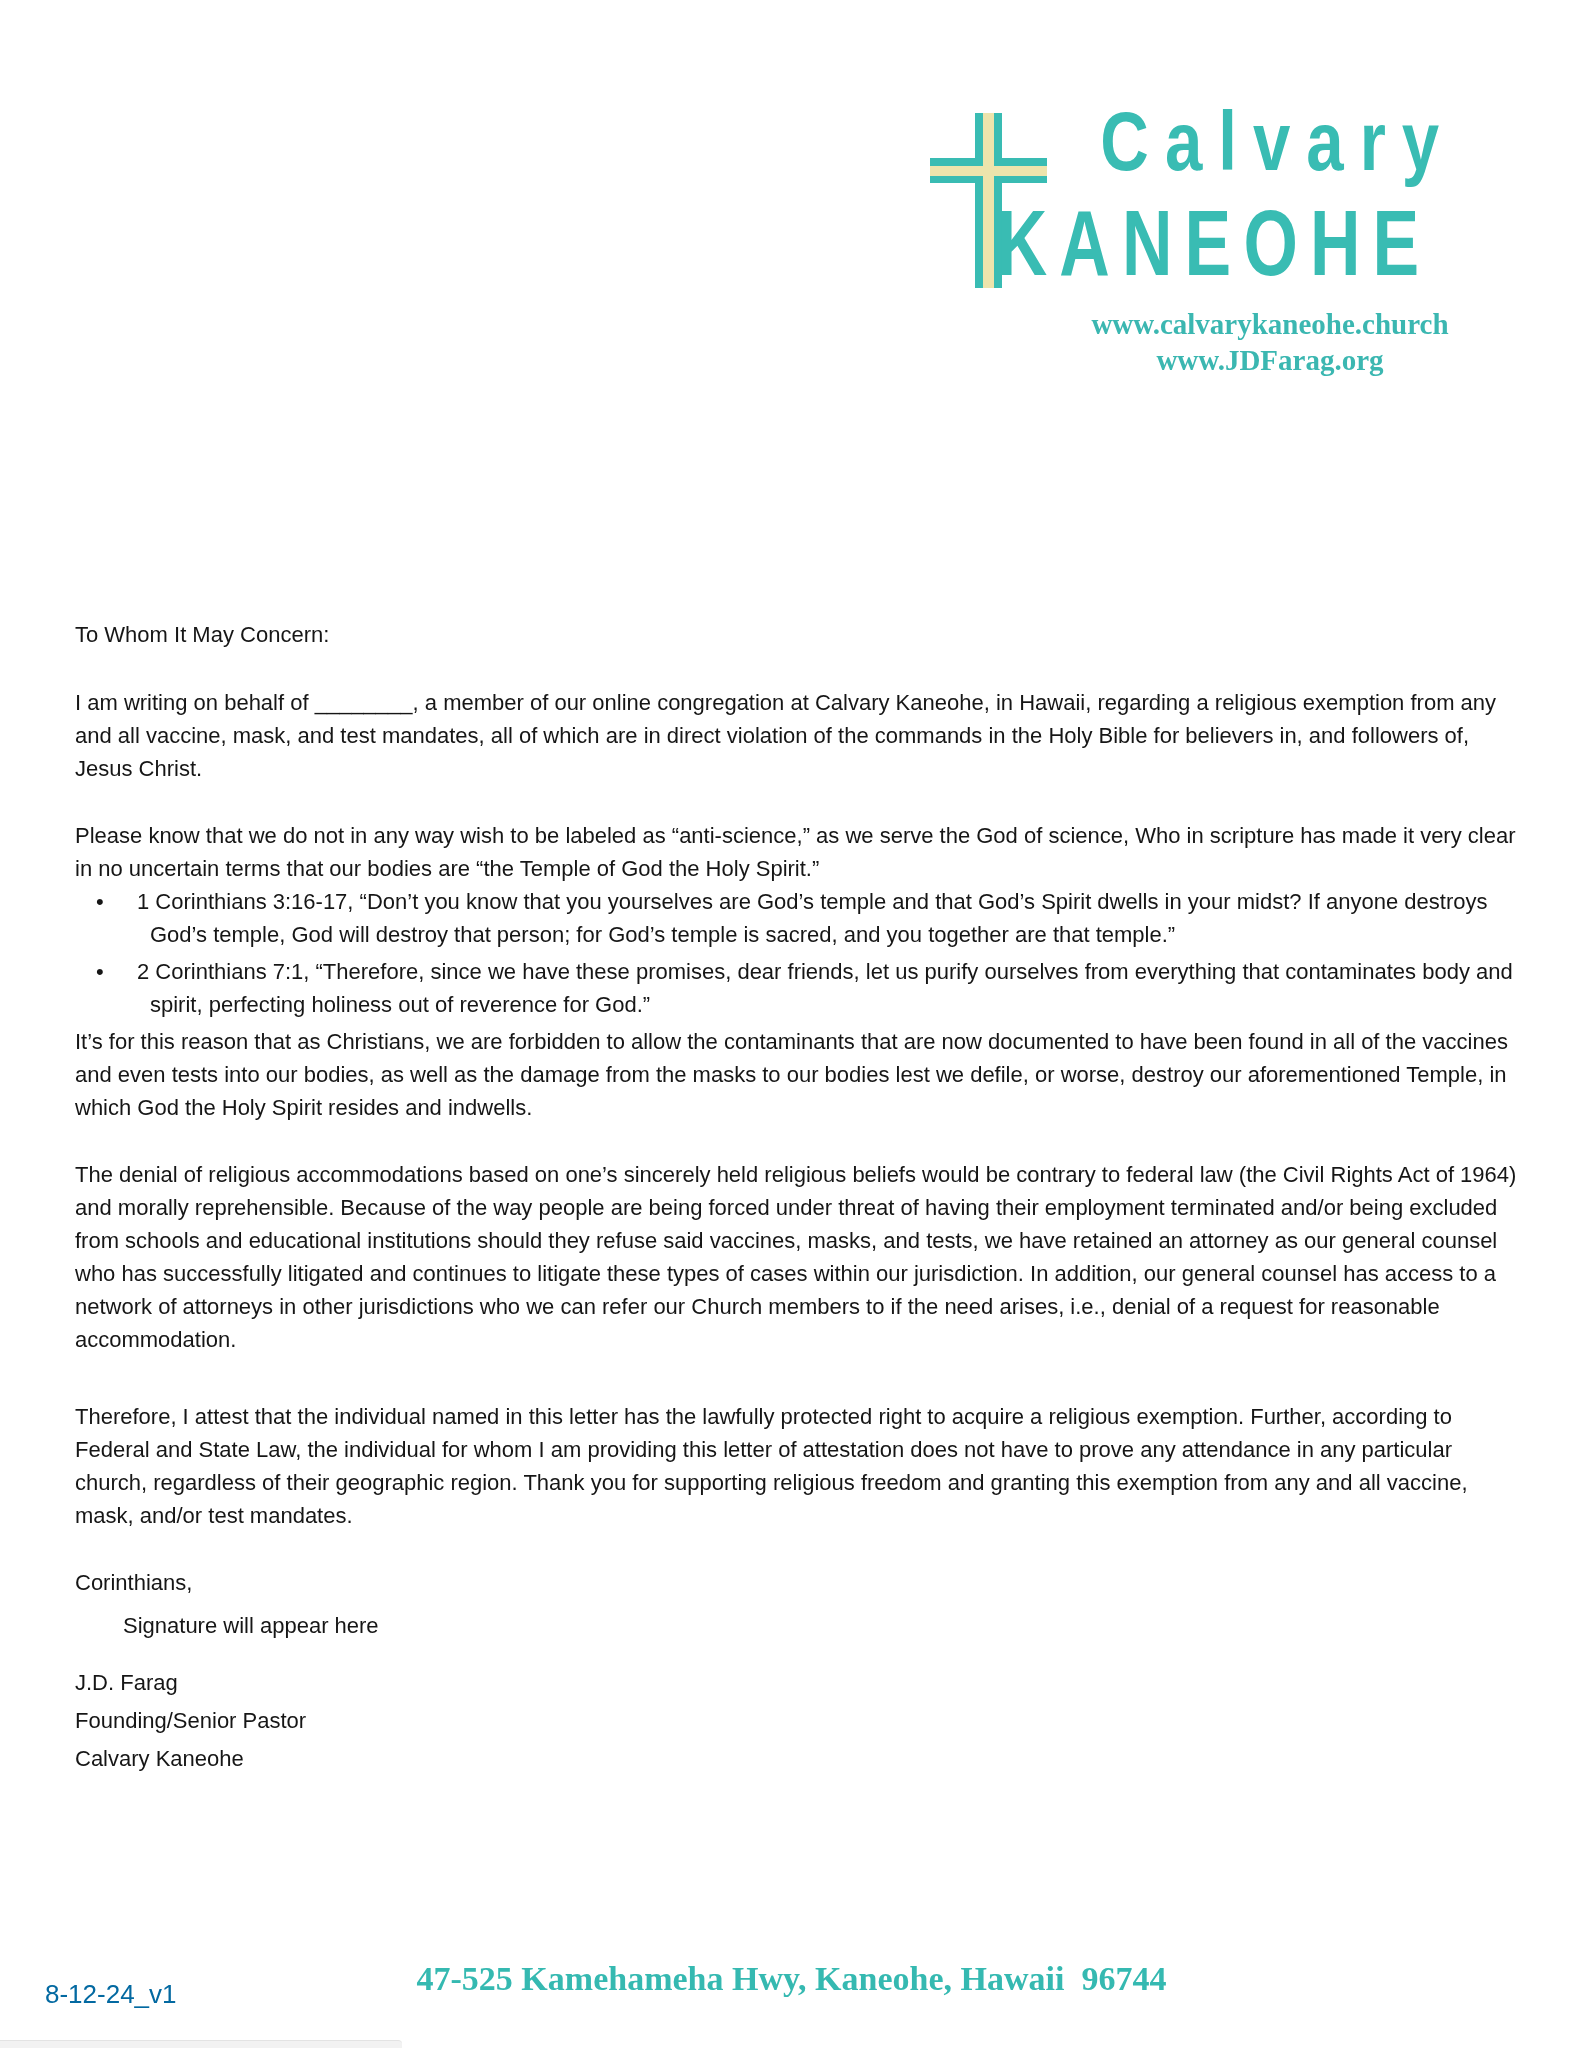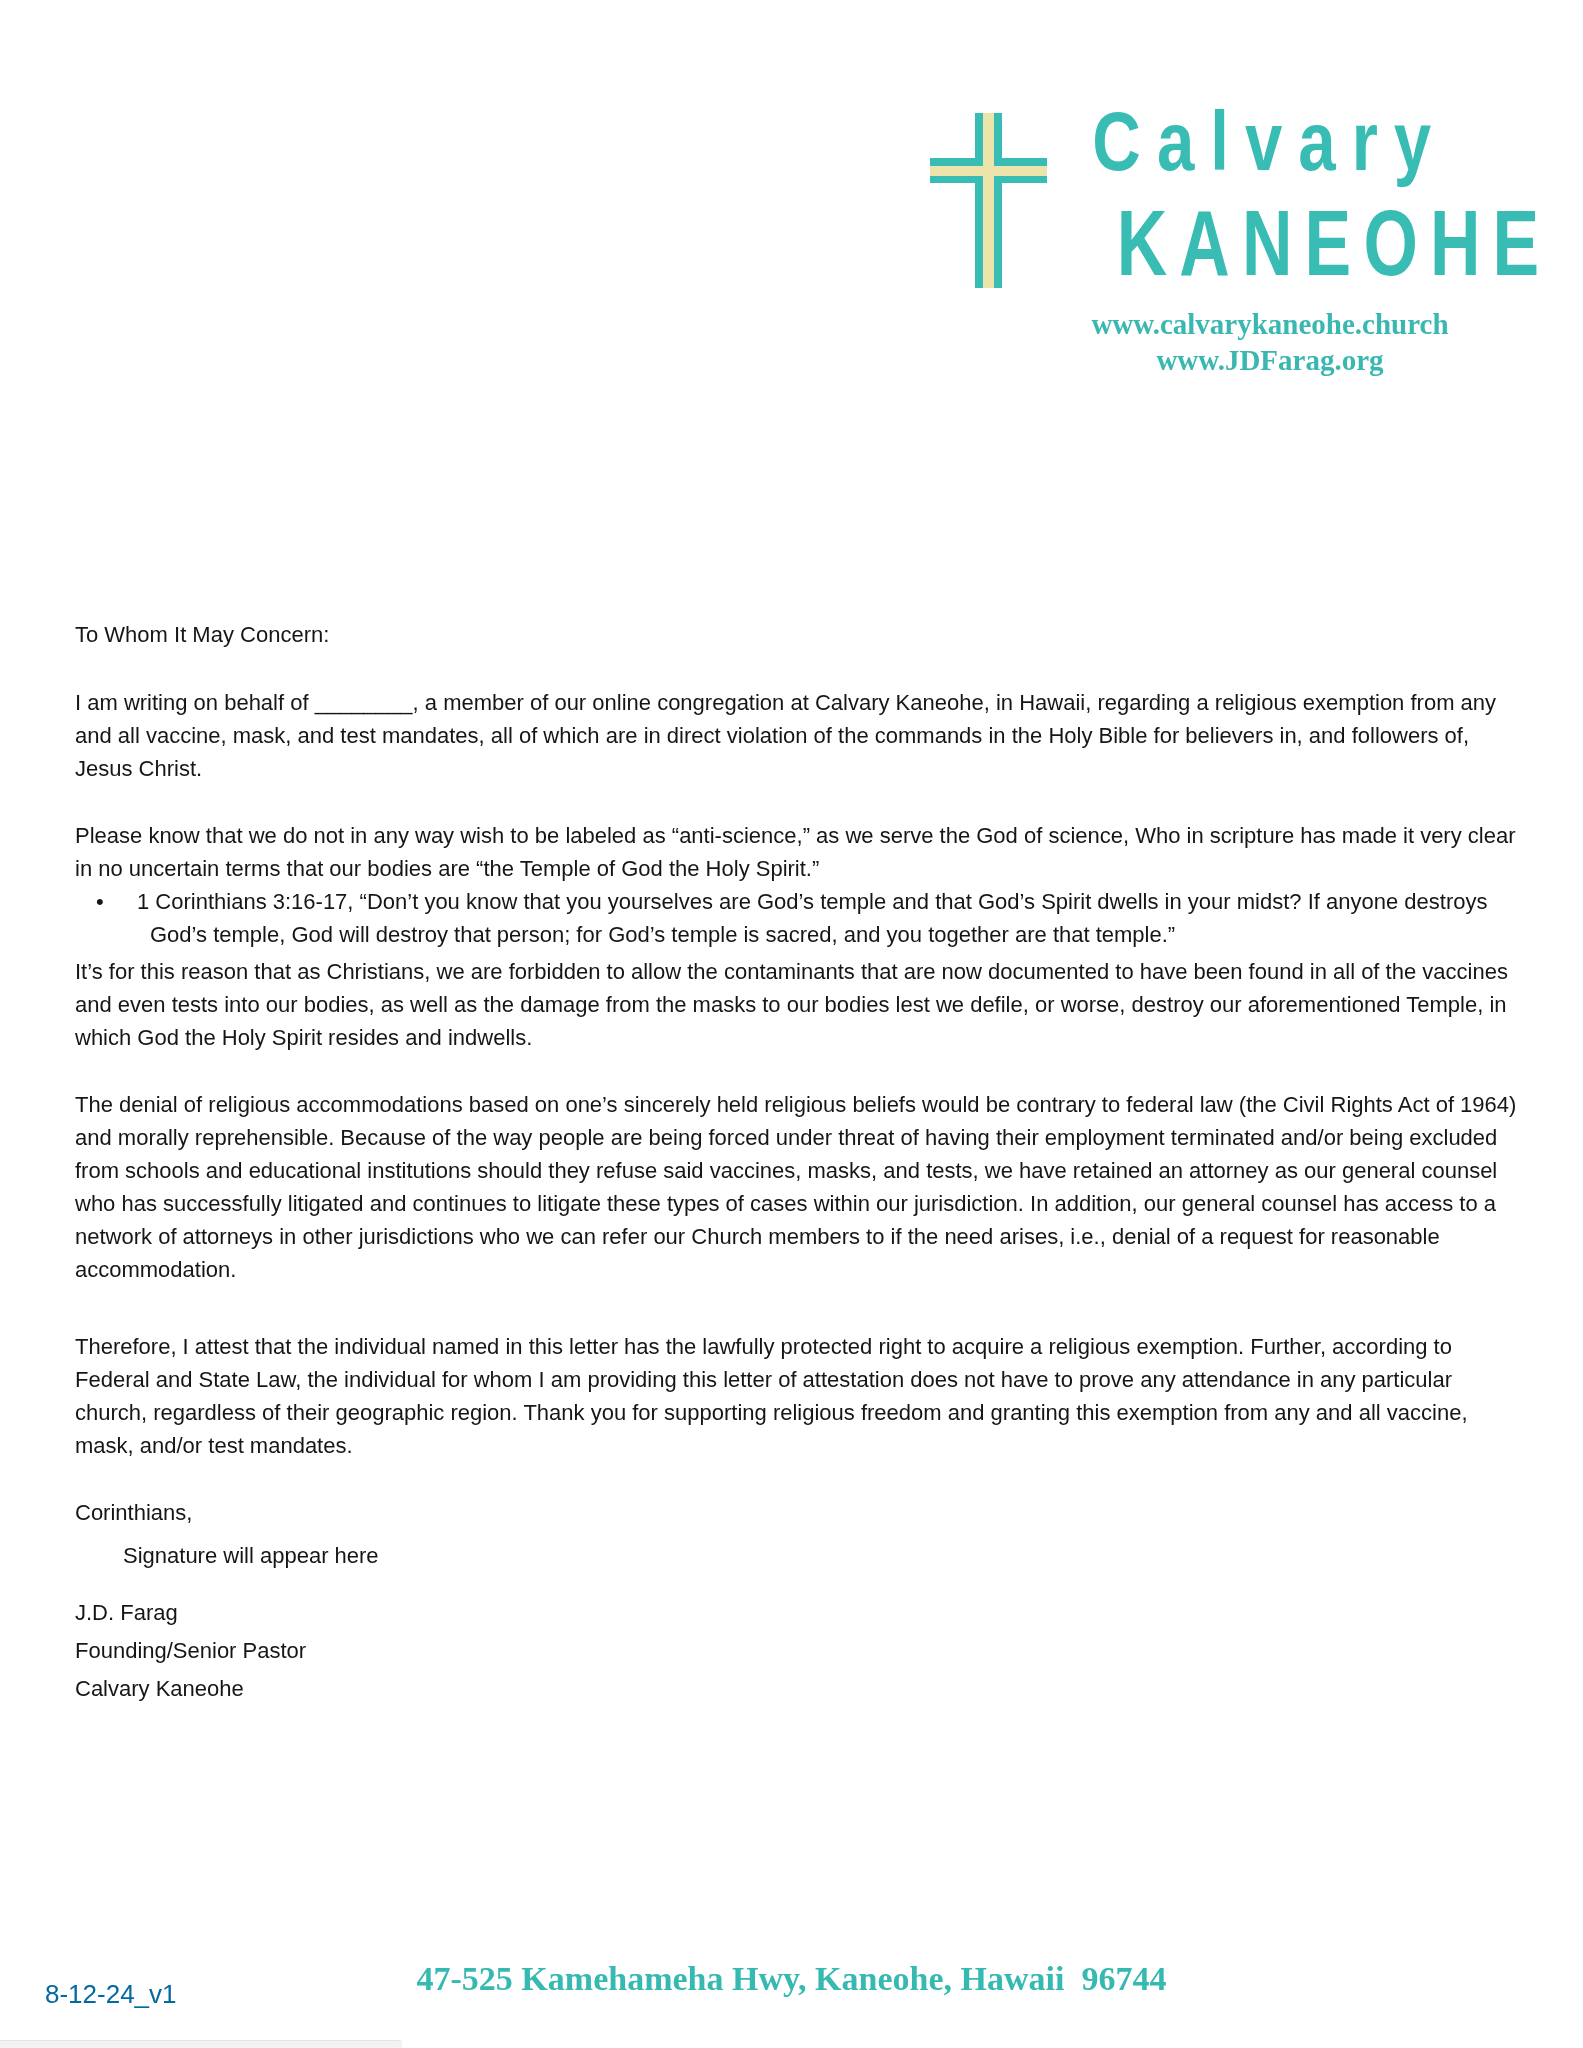--- a/index.html
+++ b/index.html
@@ -16,7 +16,7 @@
   .logo-cross{position:absolute;left:930px;top:113px;}
   .logo-text{
     position:absolute;left:1048px;top:98px;width:452px;
-    display:flex;flex-direction:column;align-items:flex-start;
+    display:flex;flex-direction:column;align-items:flex-end;
     color:#39BCB3;
   }
   .logo-name1{

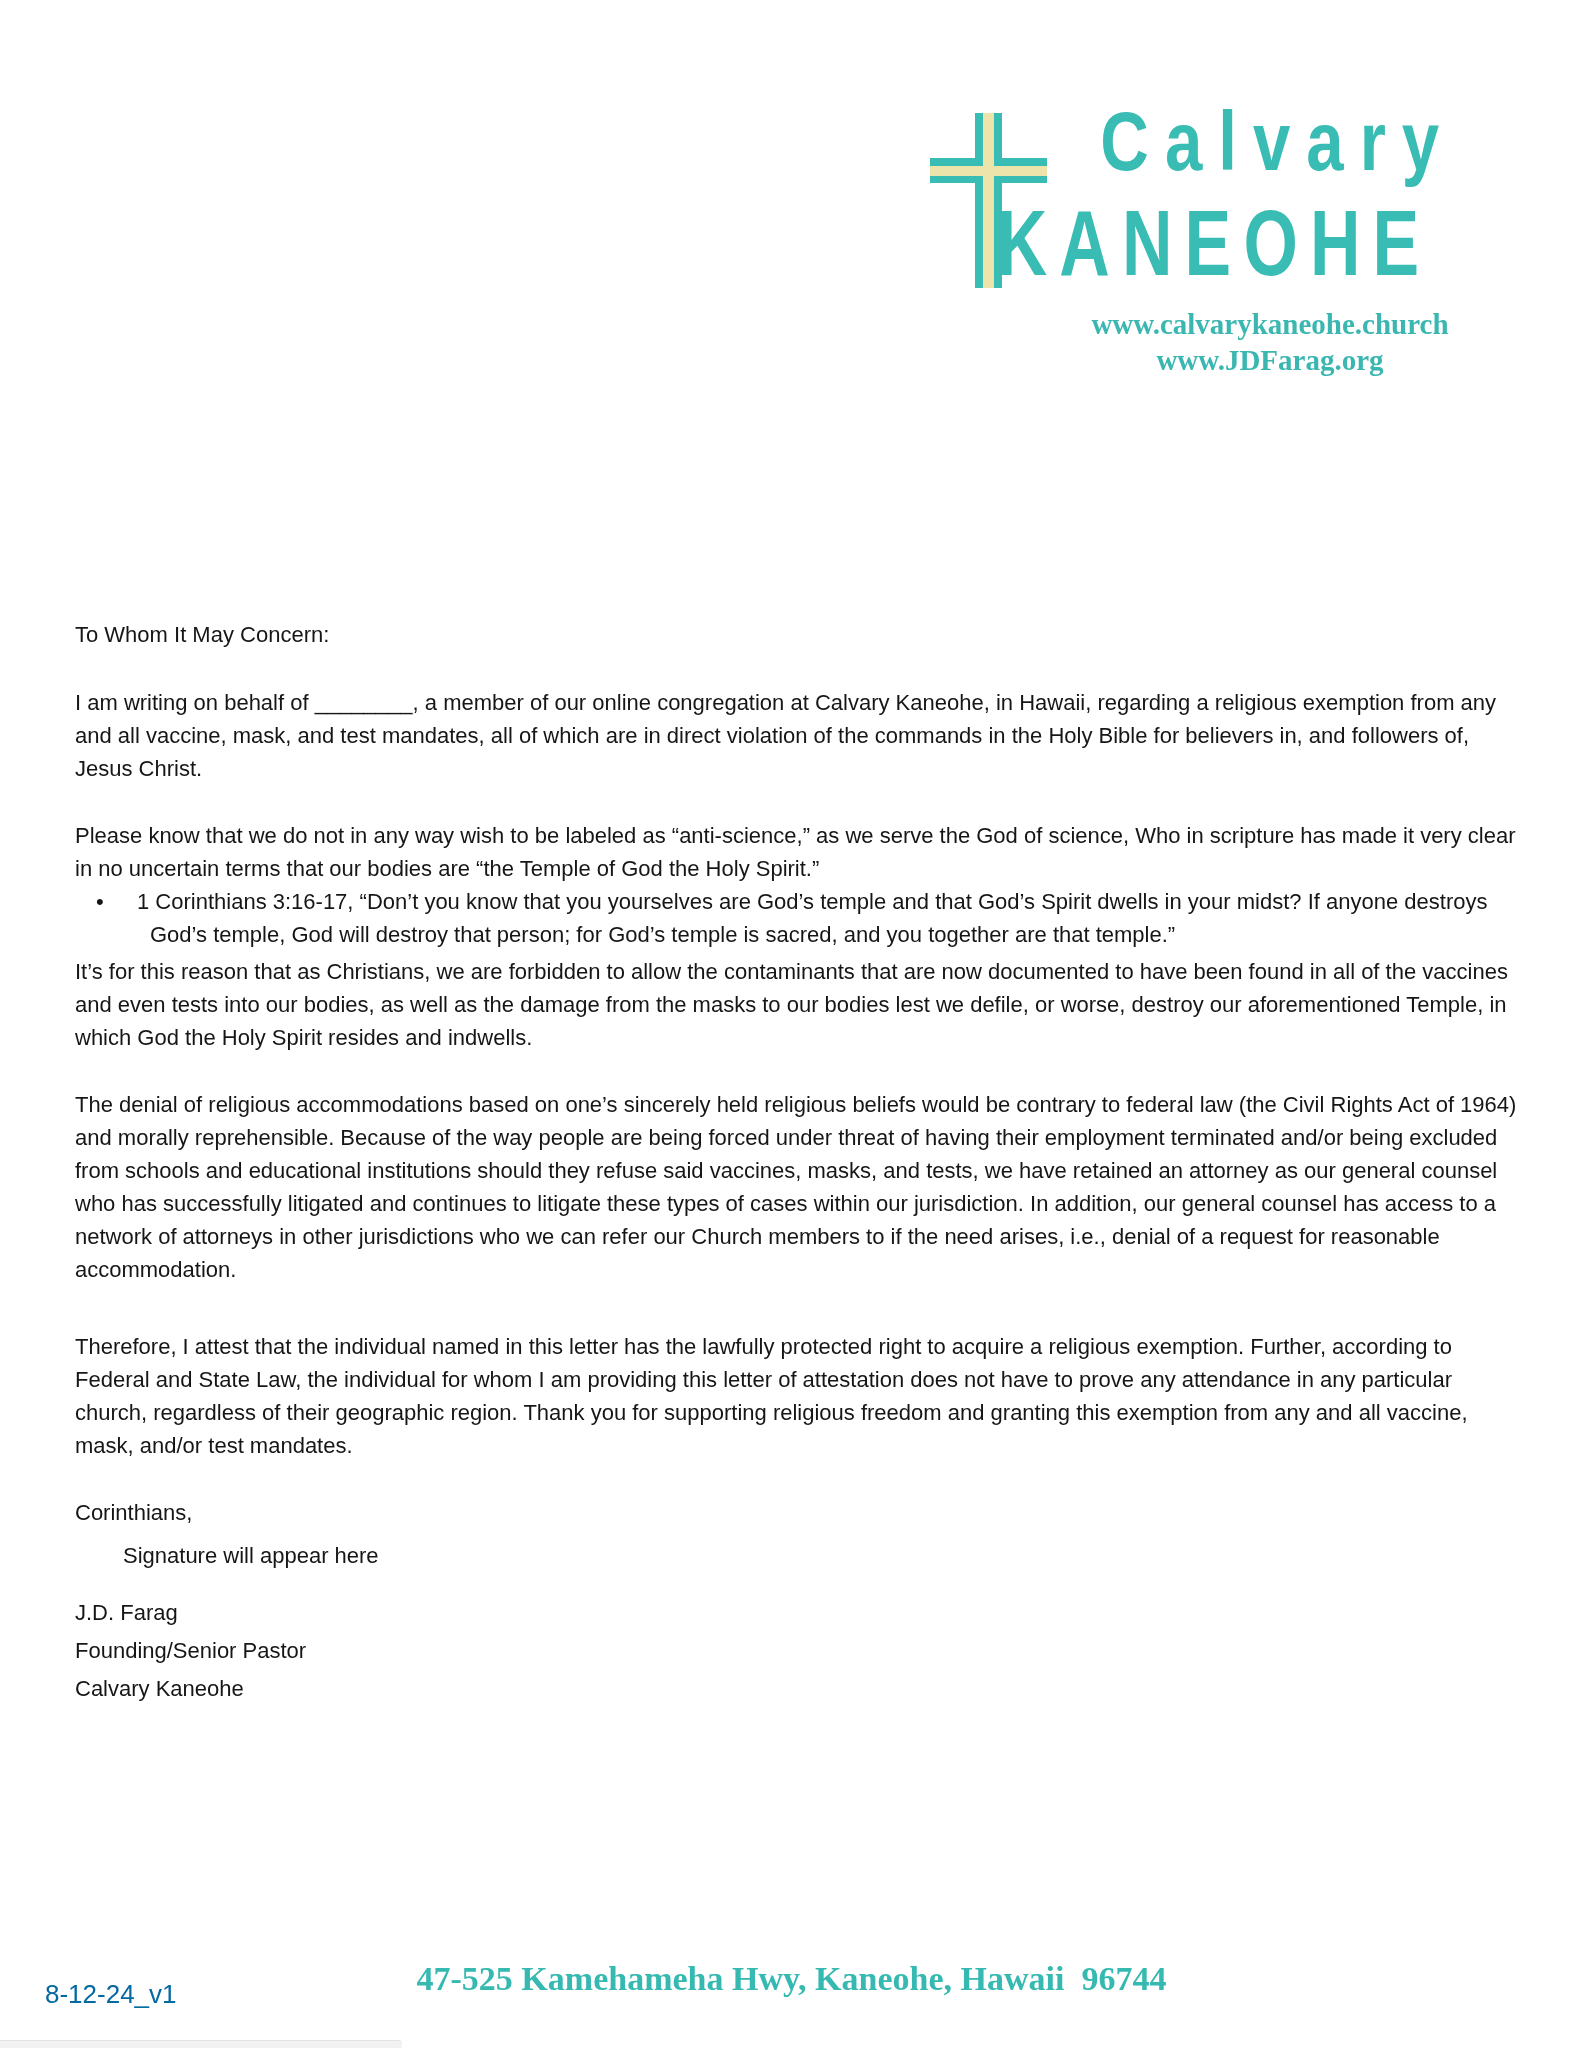--- a/index.html
+++ b/index.html
@@ -109,6 +109,7 @@
       <p>Please know that we do not in any way wish to be labeled as “anti-science,” as we serve the God of science, Who in scripture has made it very clear in no uncertain terms that our bodies are “the Temple of God the Holy Spirit.”</p>
       <ul class="scripture-list">
         <li>1 Corinthians 3:16-17, “Don’t you know that you yourselves are God’s temple and that God’s Spirit dwells in your midst? If anyone destroys God’s temple, God will destroy that person; for God’s temple is sacred, and you together are that temple.”</li>
+        <li>2 Corinthians 7:1, “Therefore, since we have these promises, dear friends, let us purify ourselves from everything that contaminates body and spirit, perfecting holiness out of reverence for God.”</li>
       </ul>
       <p class="para">It’s for this reason that as Christians, we are forbidden to allow the contaminants that are now documented to have been found in all of the vaccines and even tests into our bodies, as well as the damage from the masks to our bodies lest we defile, or worse, destroy our aforementioned Temple, in which God the Holy Spirit resides and indwells.</p>
     </div>

